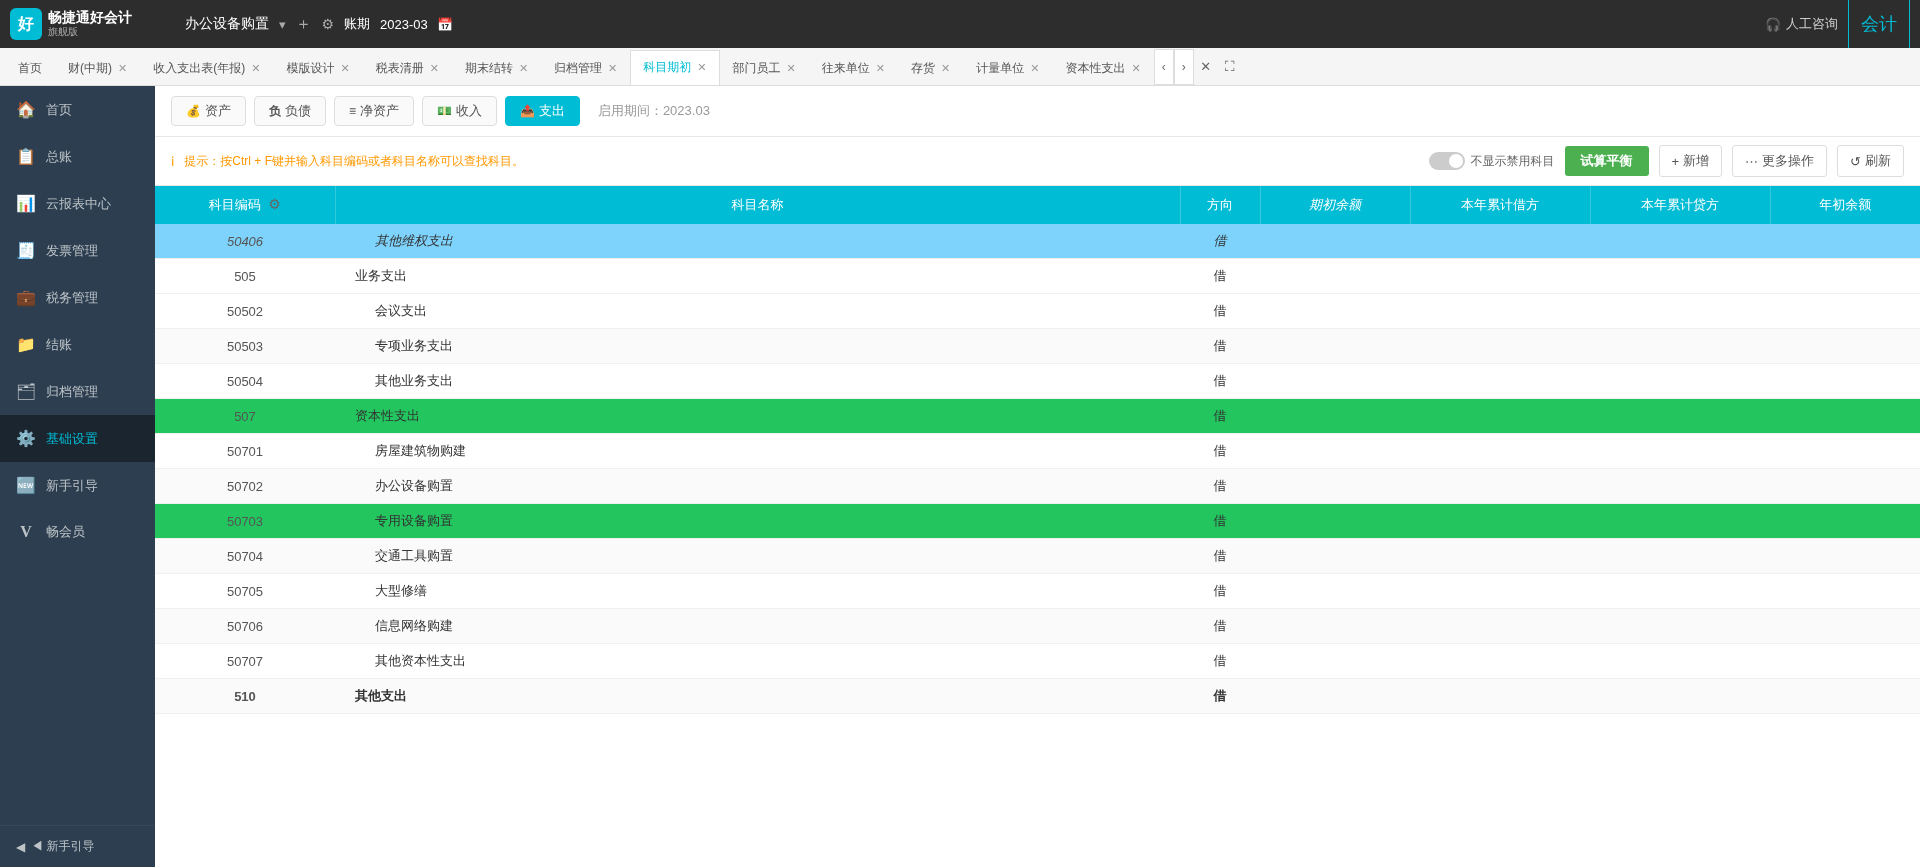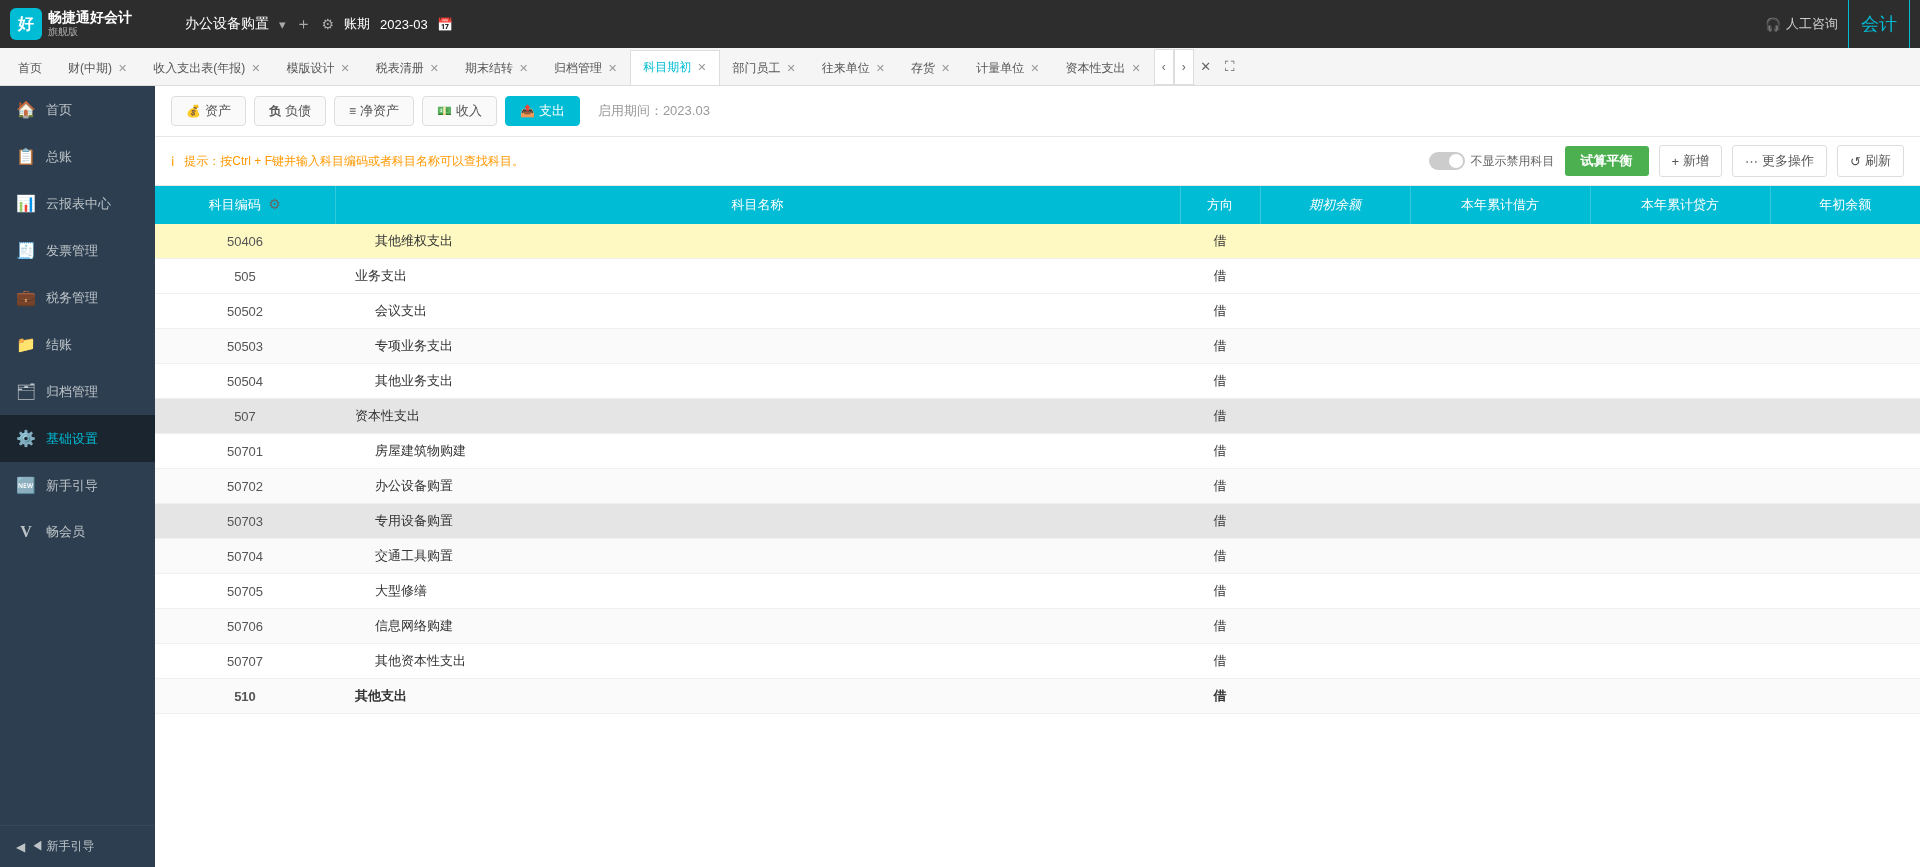--- a/index.html
+++ b/index.html
@@ -295,7 +295,7 @@
           </tr>
         </thead>
         <tbody id="table-body">
-            <tr style="background: #fef9c3;">
+            <tr style="background: #7dd3fc; font-style: italic;">
               <td>50406</td>
               <td class="indent">其他维权支出</td>
               <td>借</td>

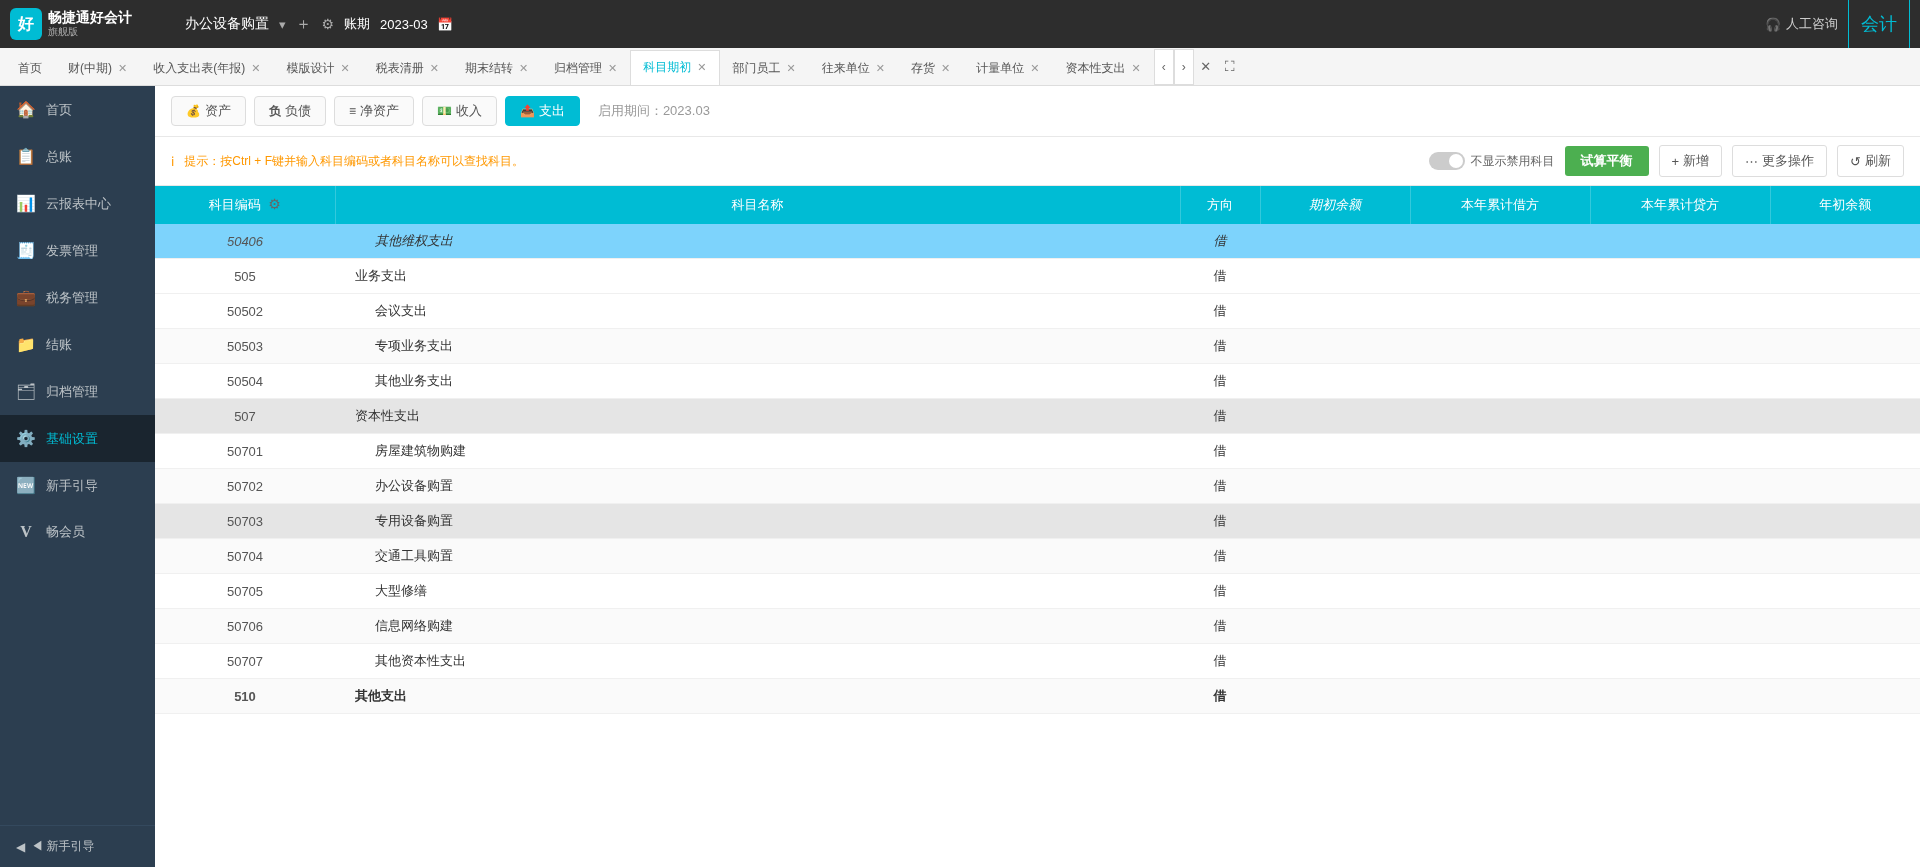--- a/index.html
+++ b/index.html
@@ -340,7 +340,7 @@
               <td></td>
               <td></td>
             </tr>
-            <tr style="background: #e5e5e5;">
+            <tr style="background: #22c55e;">
               <td>507</td>
               <td>资本性支出</td>
               <td>借</td>

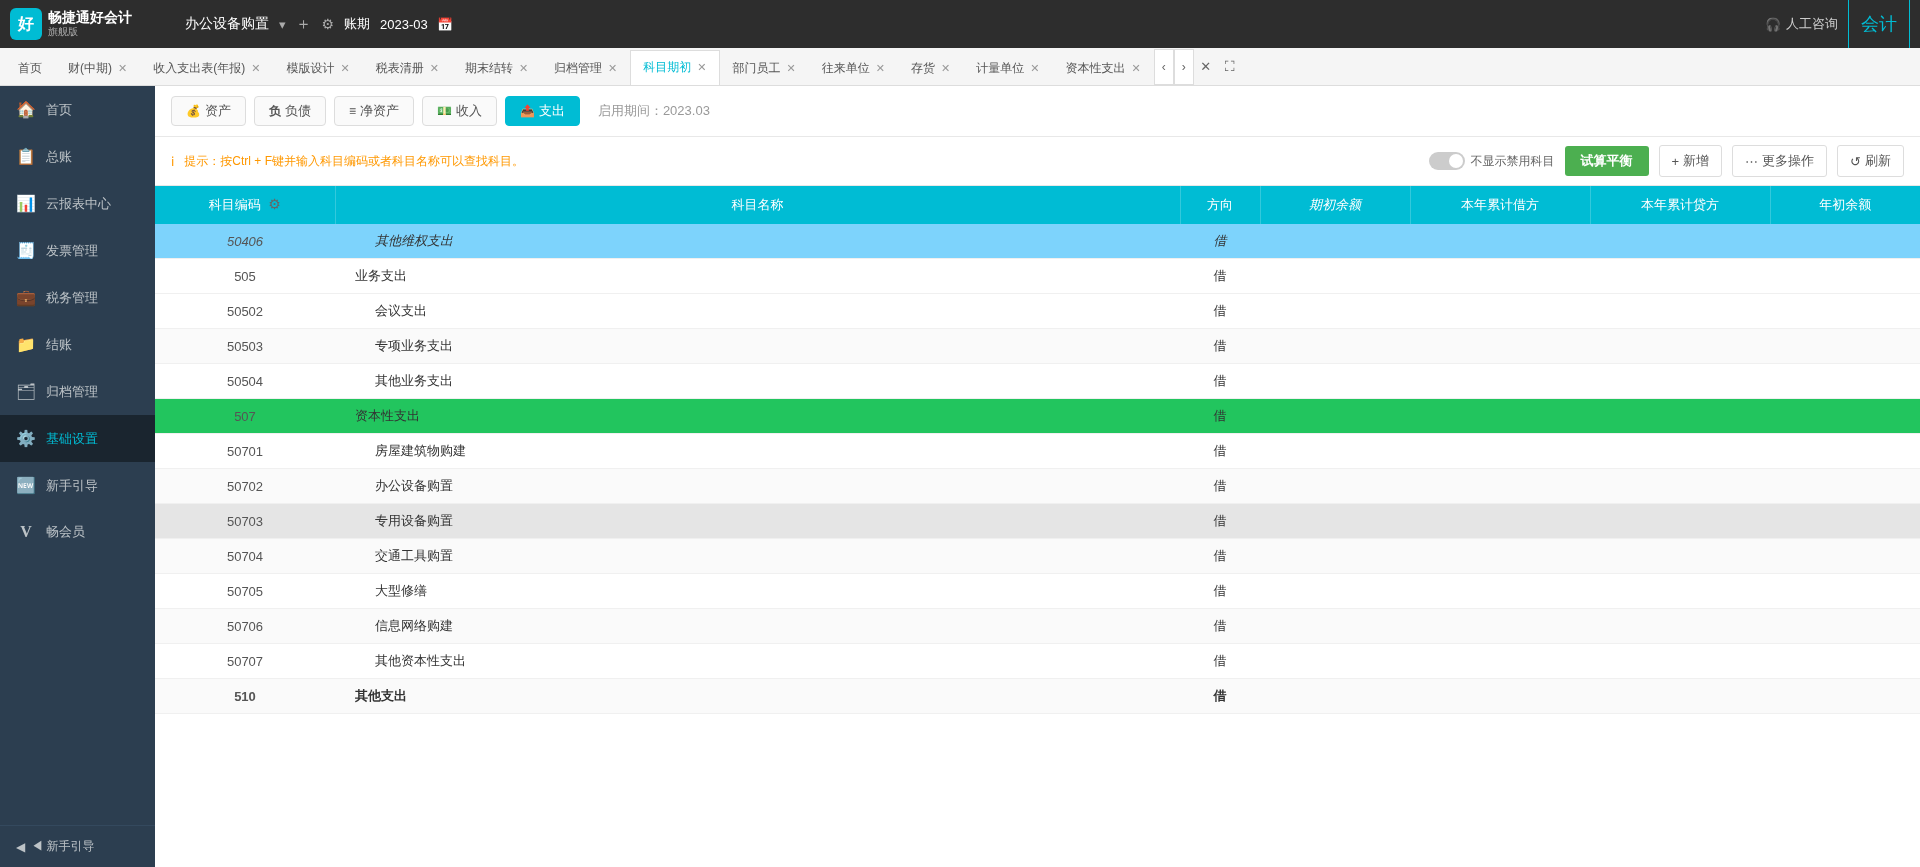--- a/index.html
+++ b/index.html
@@ -367,7 +367,7 @@
               <td></td>
               <td></td>
             </tr>
-            <tr style="background: #e5e5e5;">
+            <tr style="background: #22c55e;">
               <td>50703</td>
               <td class="indent">专用设备购置</td>
               <td>借</td>

